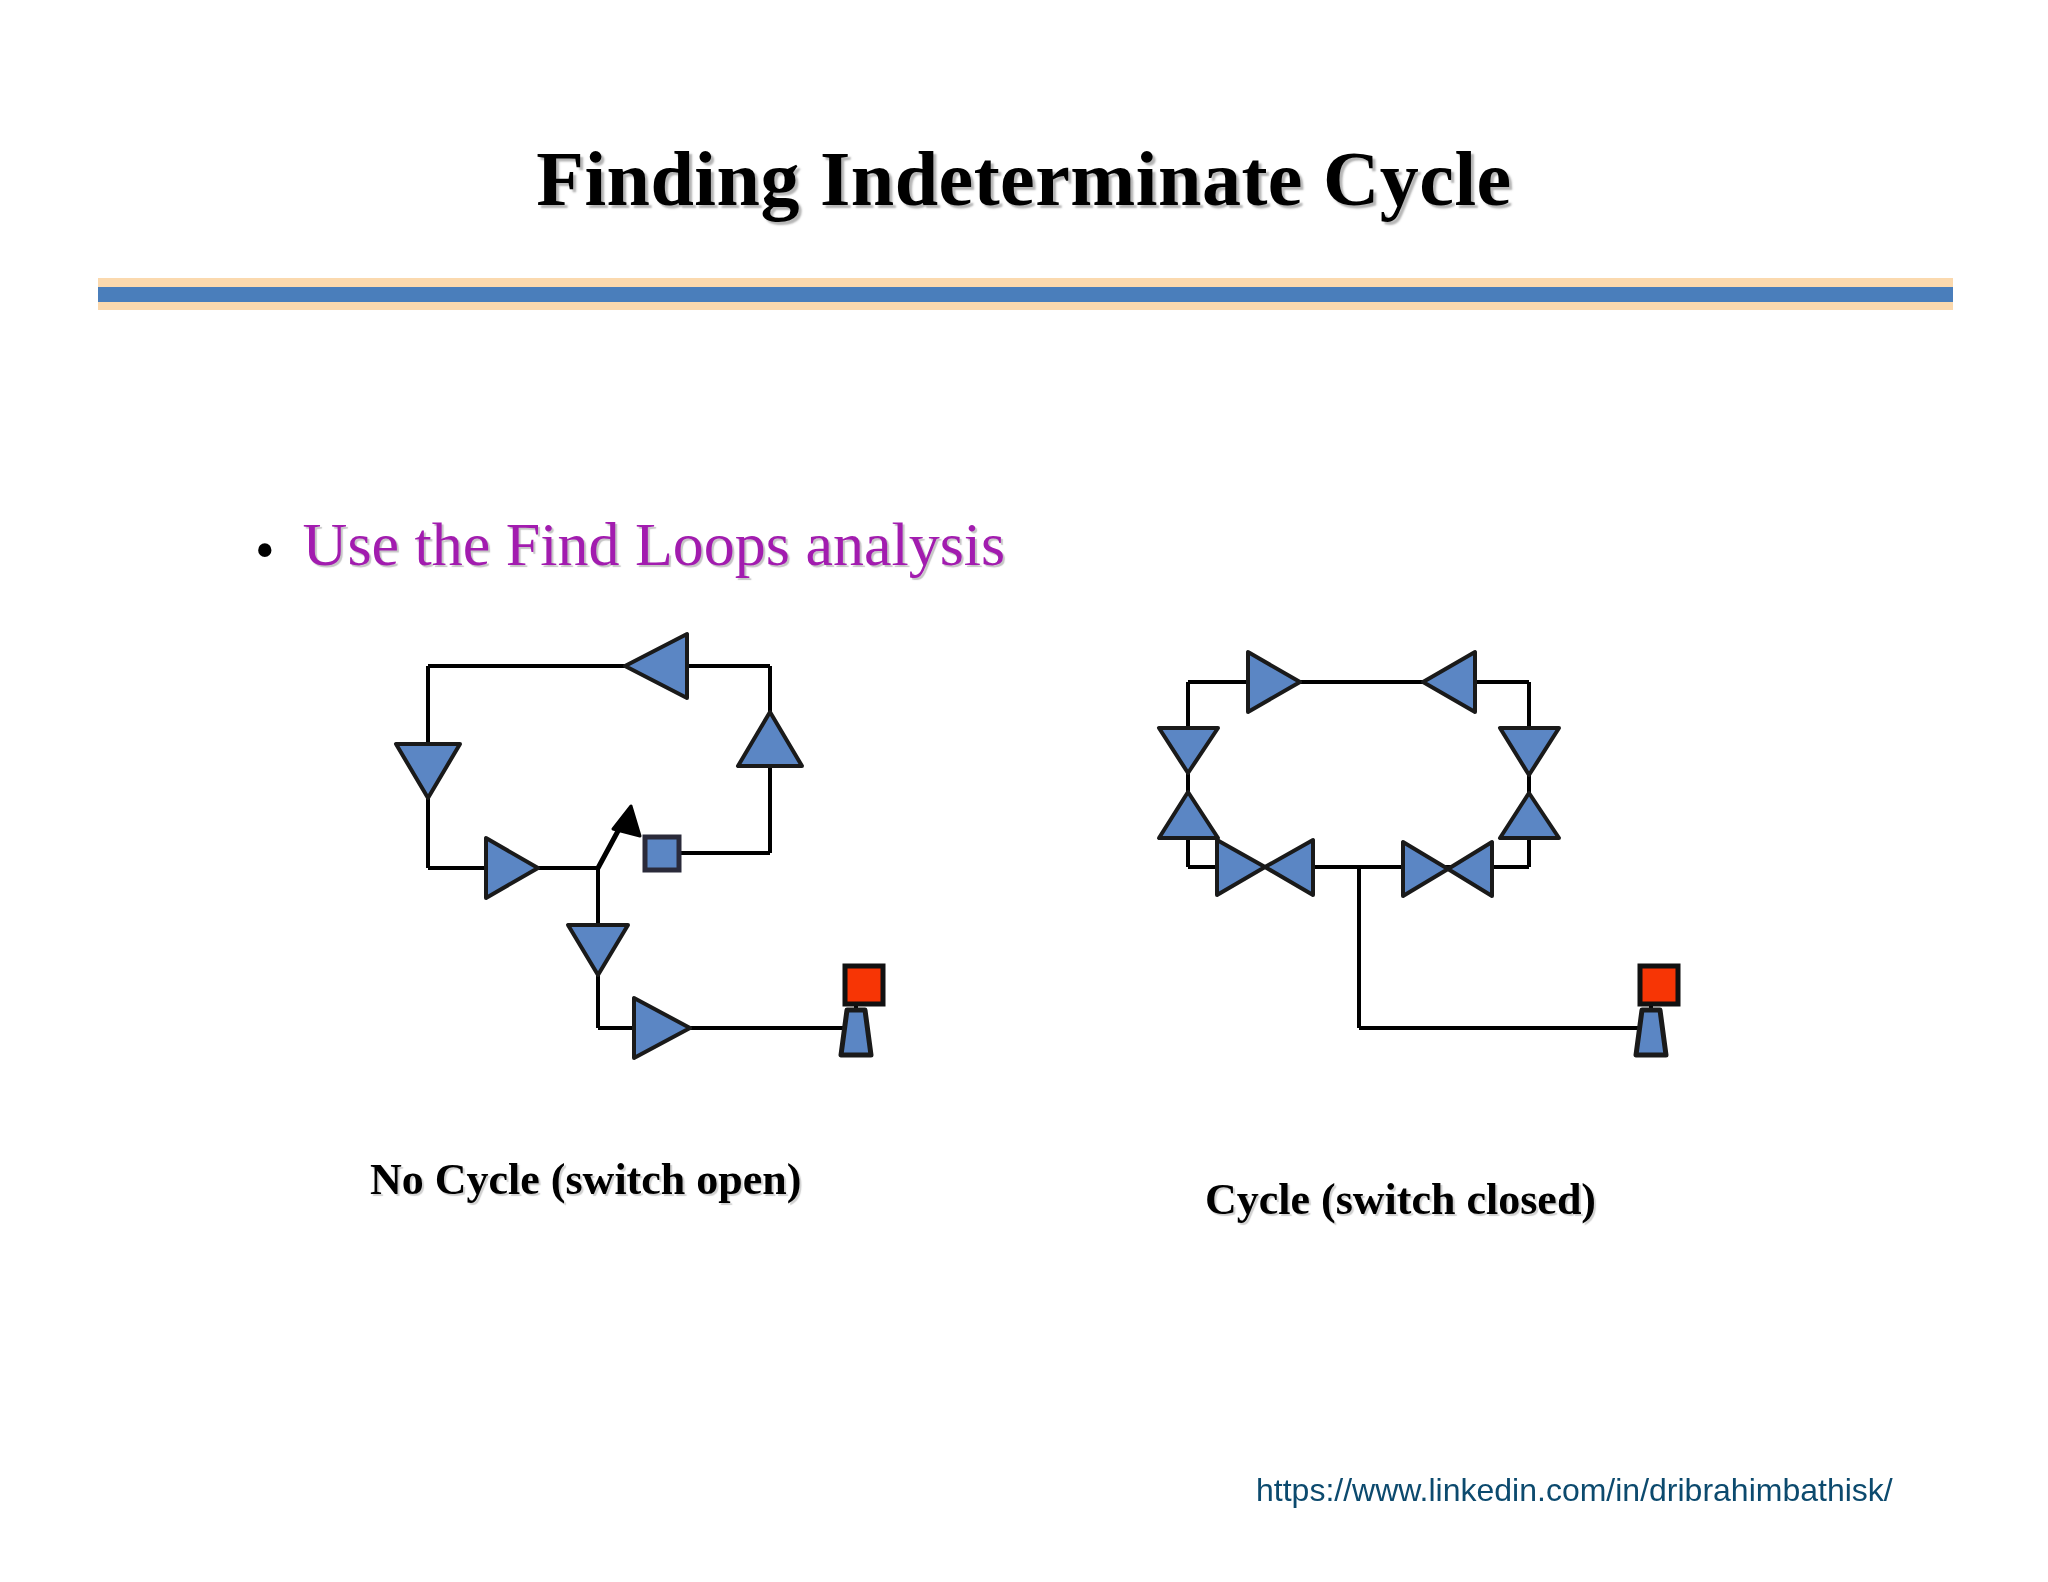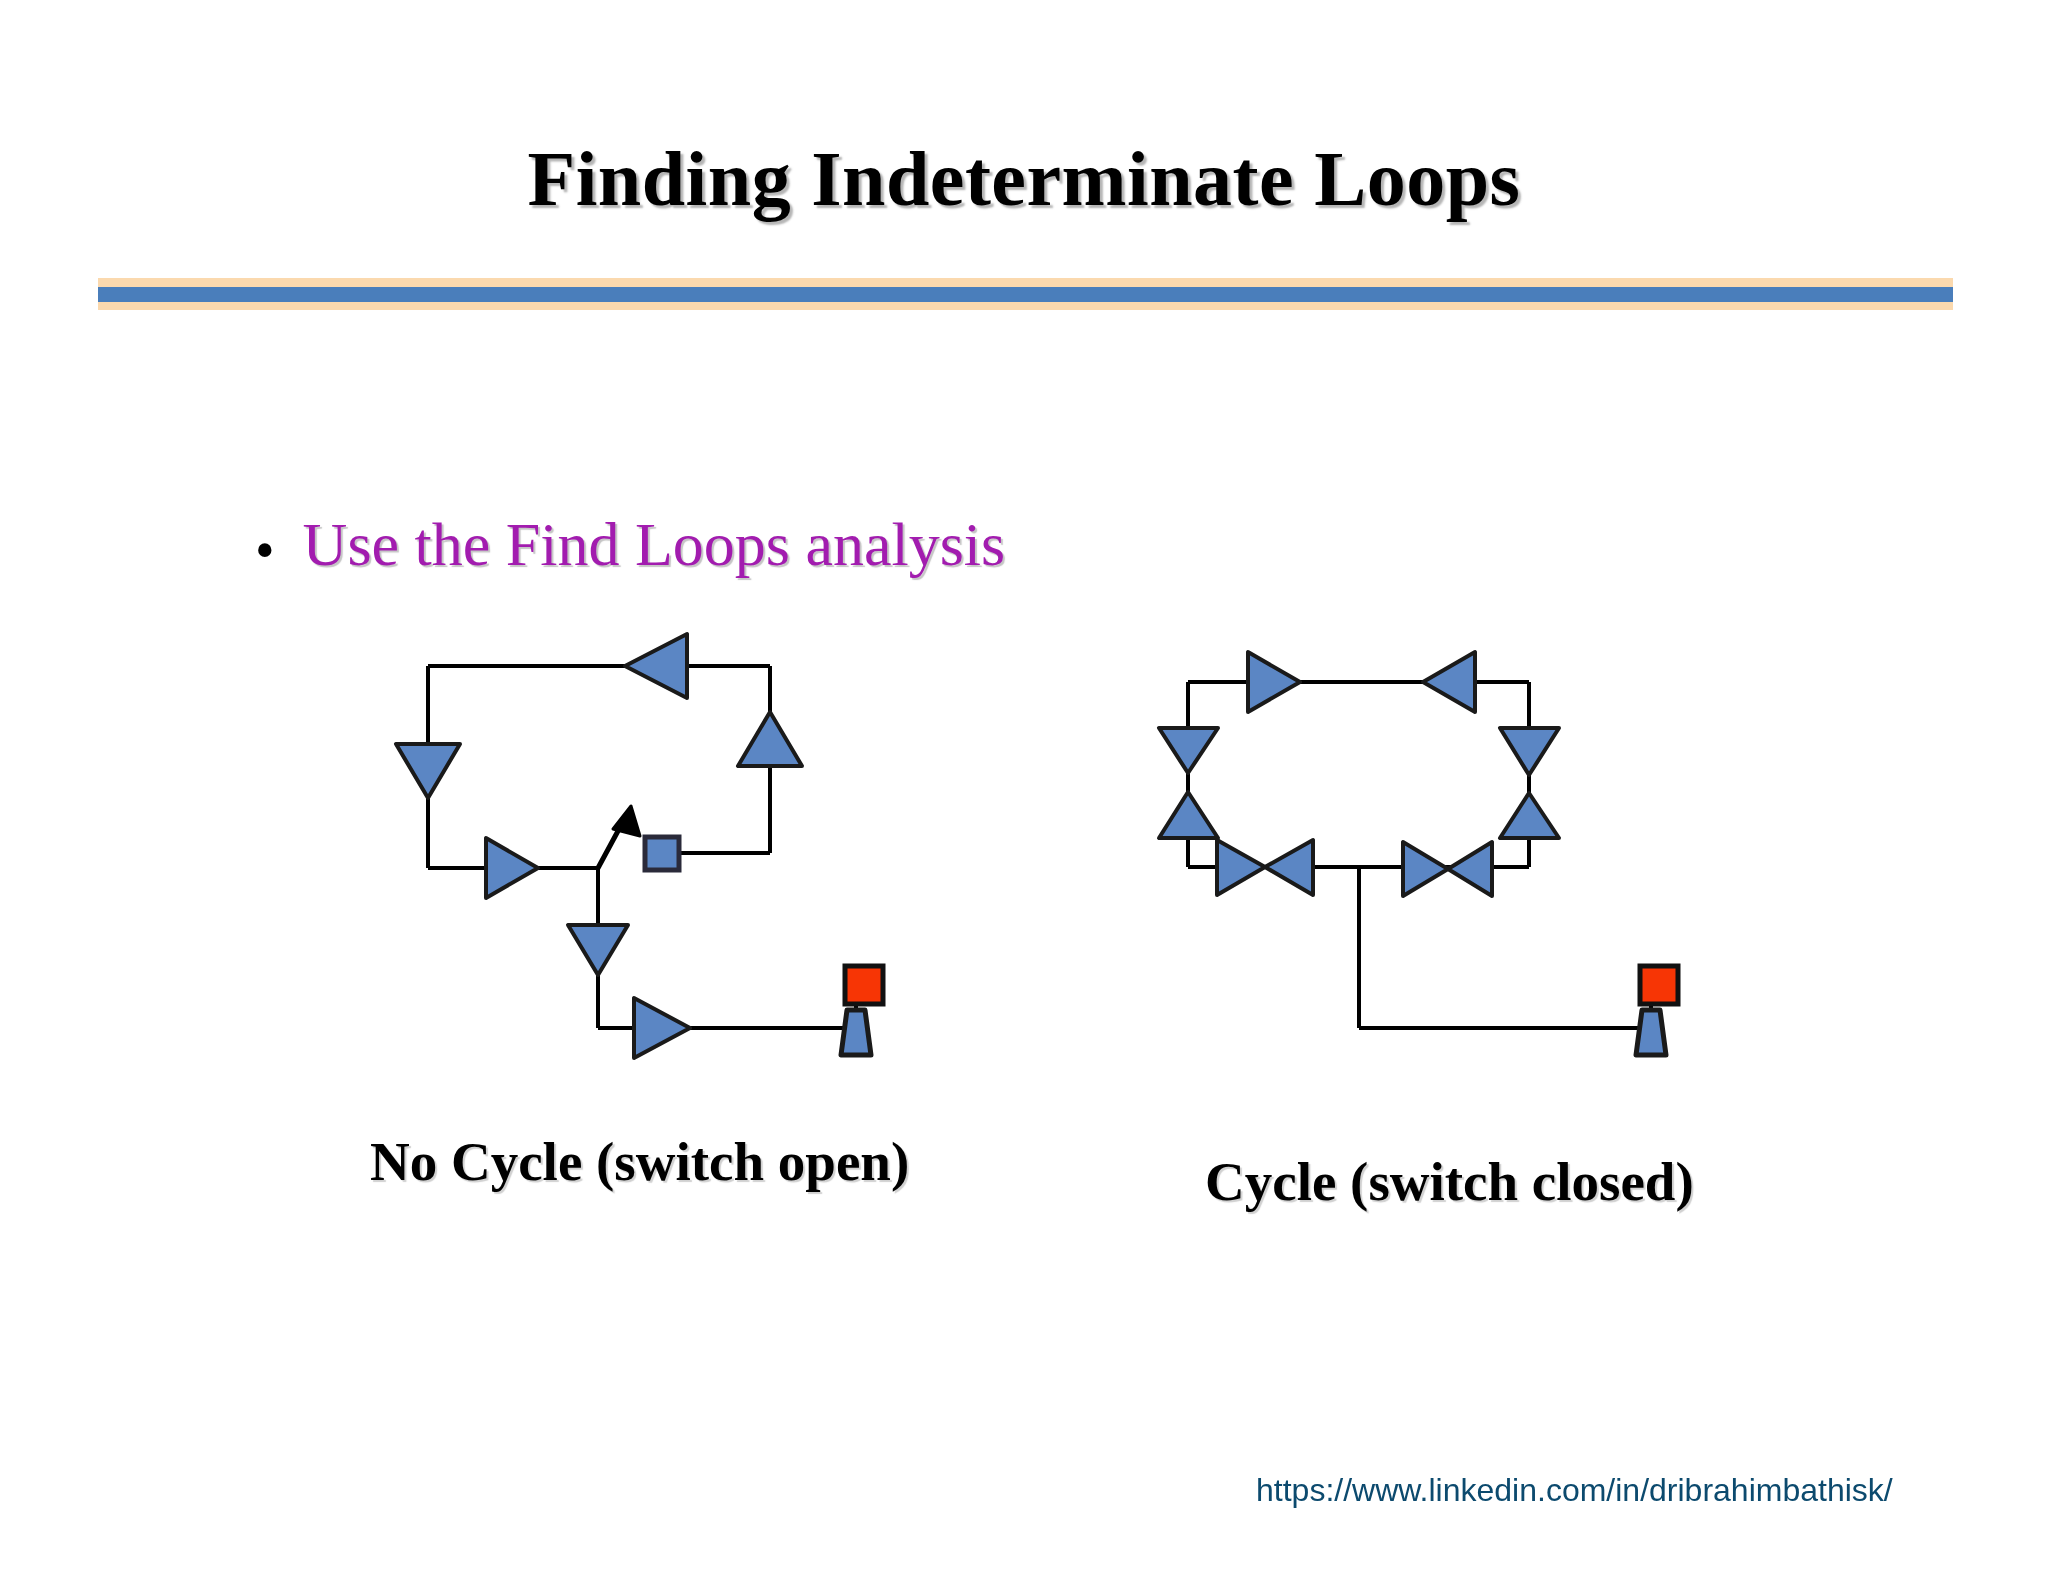--- a/index.html
+++ b/index.html
@@ -97,7 +97,7 @@
 </head>
 <body>
 
-<div id="slide-title">Finding Indeterminate Loops</div>
+<div id="slide-title">Finding Indeterminate Cycle</div>
 
 <div id="title-divider">
   <div id="divider-tan"></div>

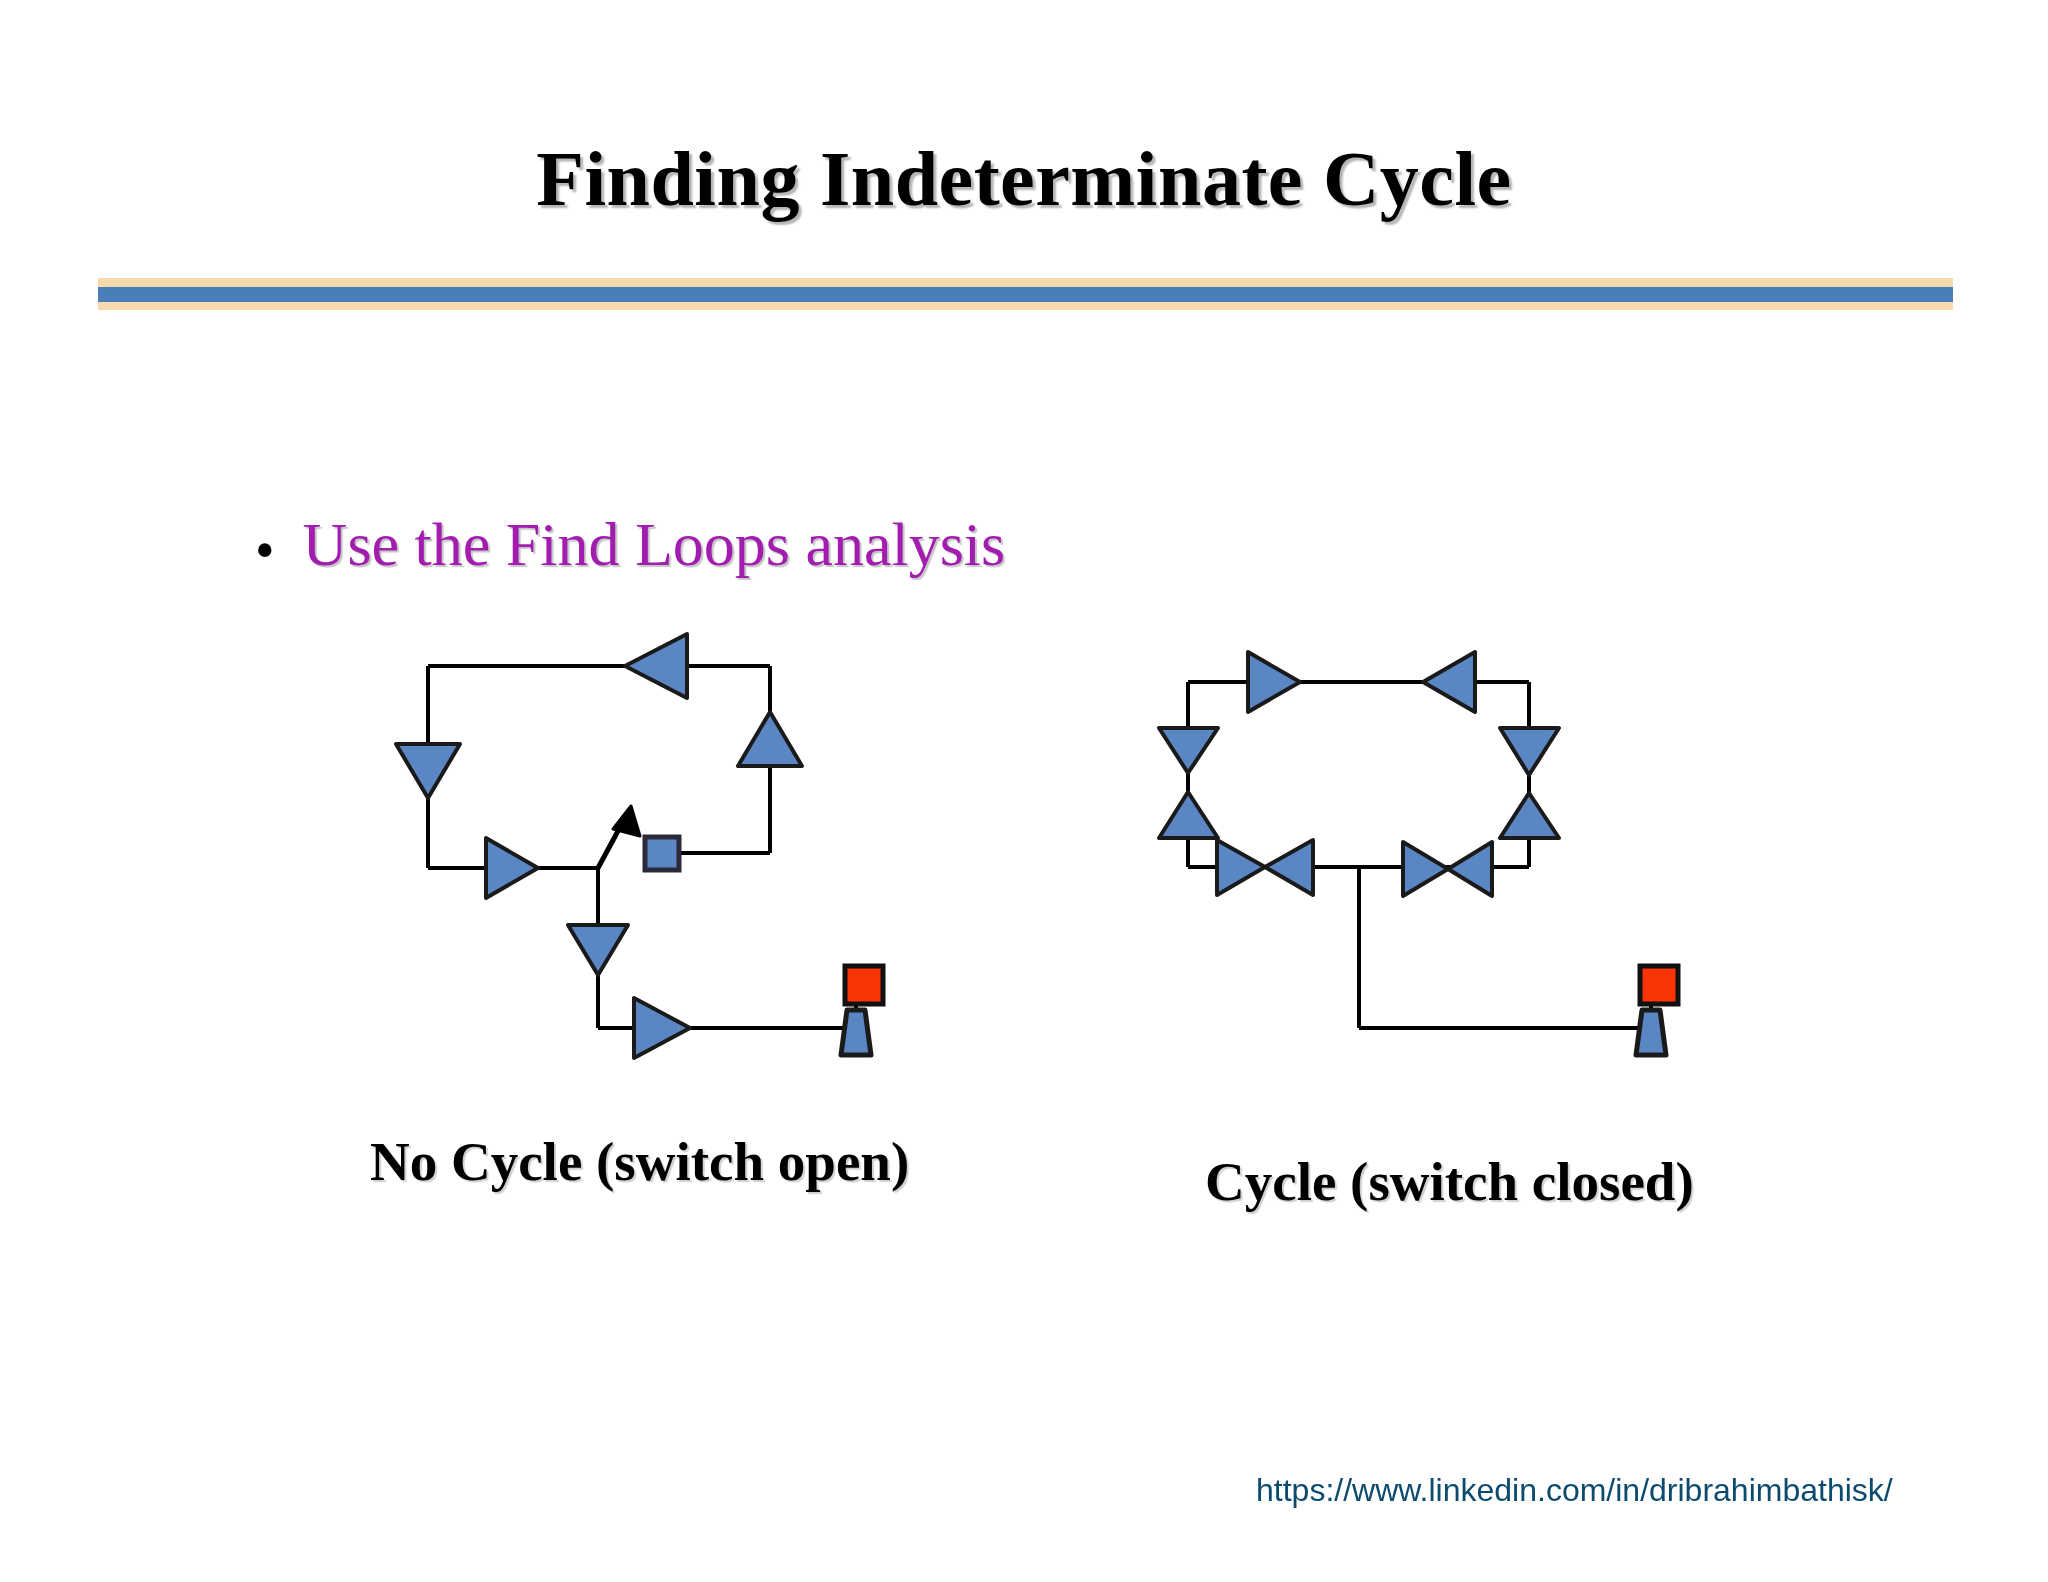--- a/index.html
+++ b/index.html
@@ -76,10 +76,11 @@
     position:absolute;
     font-family:"Liberation Serif", serif;
     font-weight:bold;
-    font-size:55px;
+    font-size:44px;
     color:#000;
     white-space:nowrap;
     text-shadow:2px 2px 1px rgba(150,150,150,0.45);
+    margin-top:24px;
   }
   #caption-left  { left:370px; top:1130px; }
   #caption-right { left:1205px; top:1150px;font-family:Liberation Serif, serif; }

